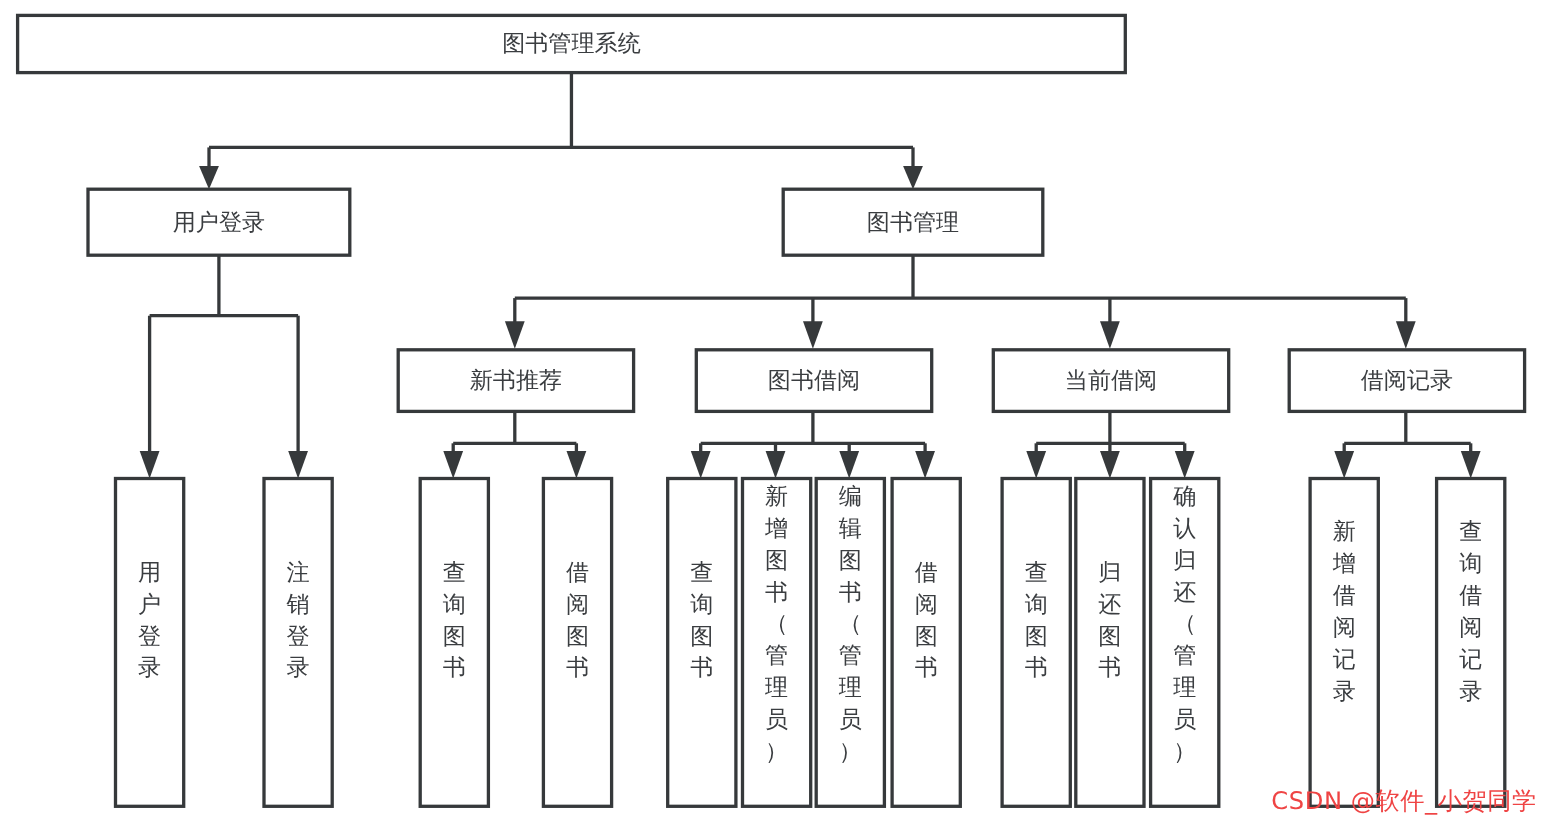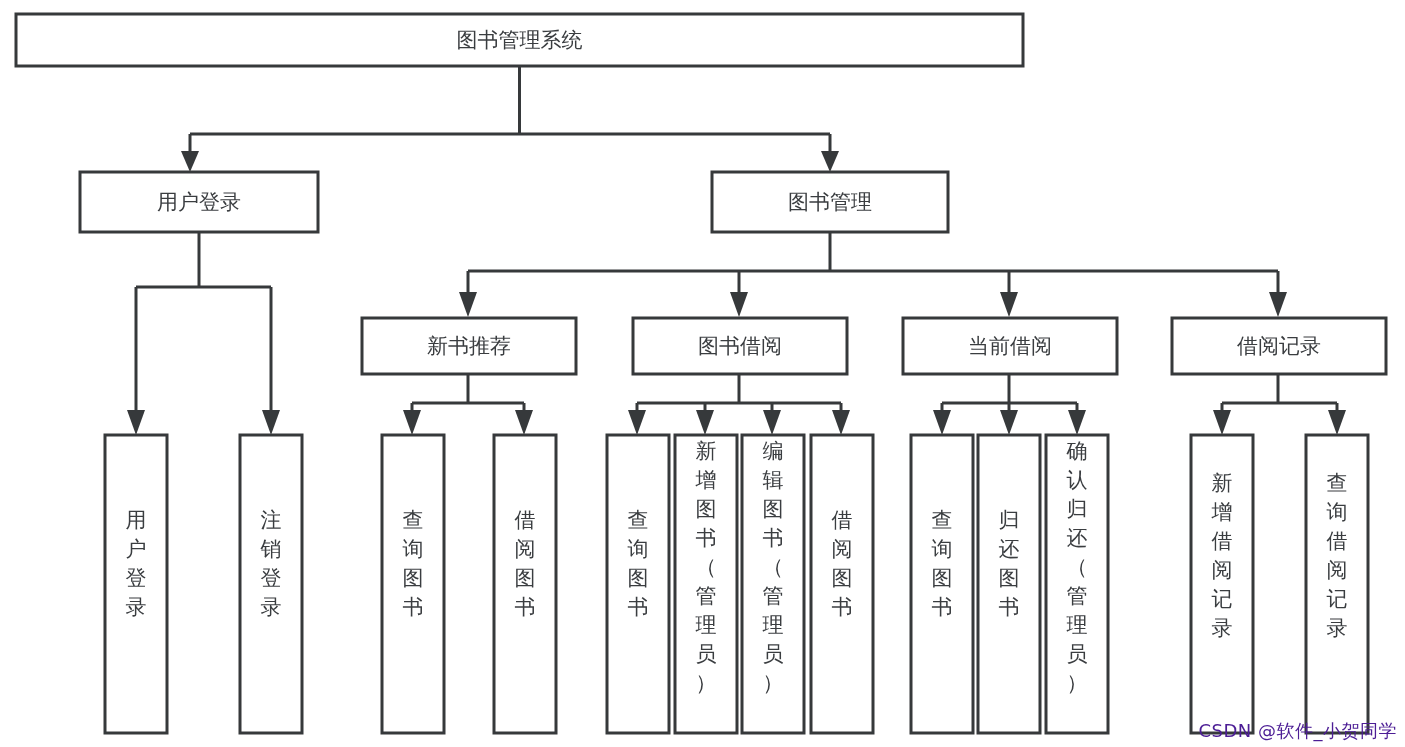--- a/index.html
+++ b/index.html
@@ -59,8 +59,8 @@
     right: 8px;
     bottom: 4px;
     font-family: "DejaVu Sans", "Liberation Sans", sans-serif;
-    font-size: 18px;
-    color: #4c1d95;
+    font-size: 22px;
+    color: #ef4444;
     white-space: nowrap;
     letter-spacing: 0.5px;
     margin-top: 44px;

